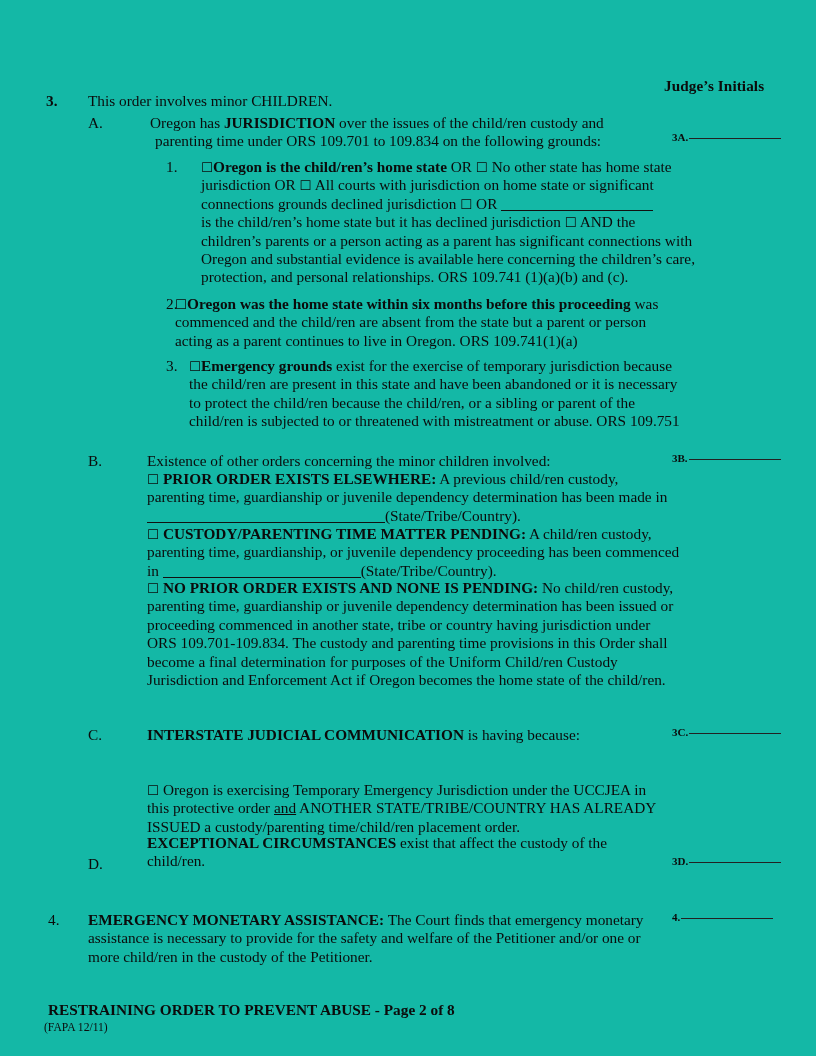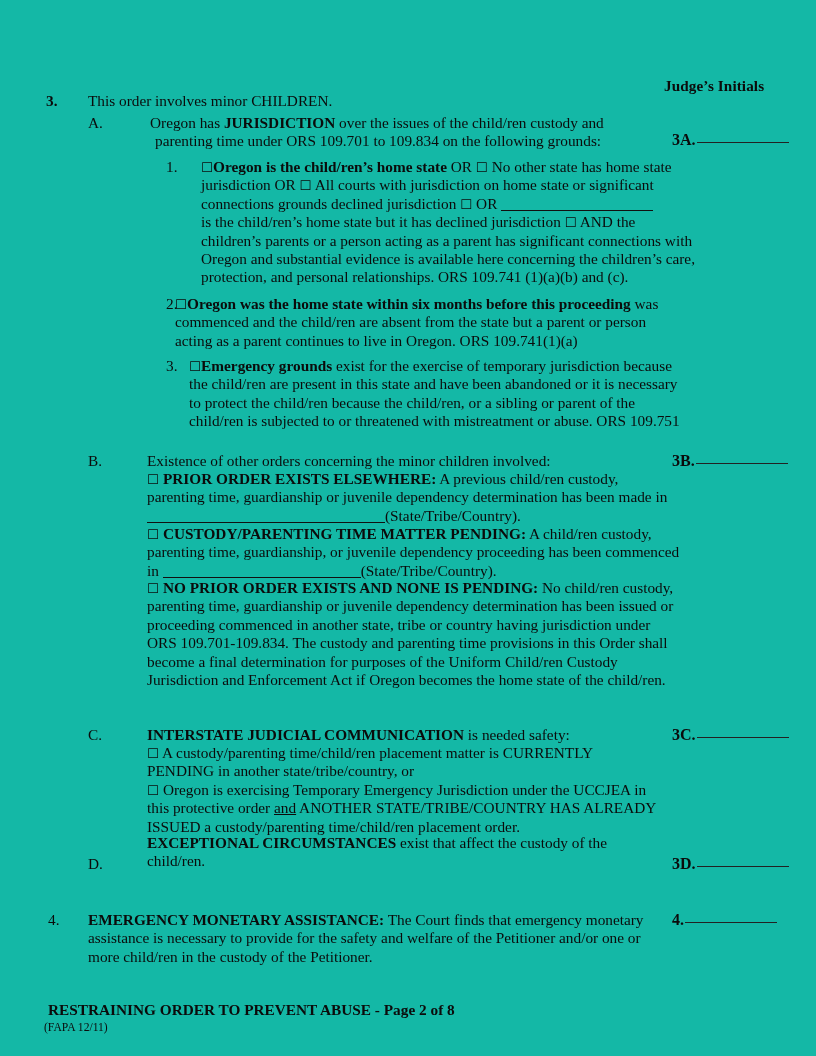--- a/index.html
+++ b/index.html
@@ -47,7 +47,7 @@
   .init-line {
     position: absolute;
     font-weight: bold;
-    font-size: 16px;
+    font-size: 11px;
     white-space: nowrap;
     text-align: right;
   }

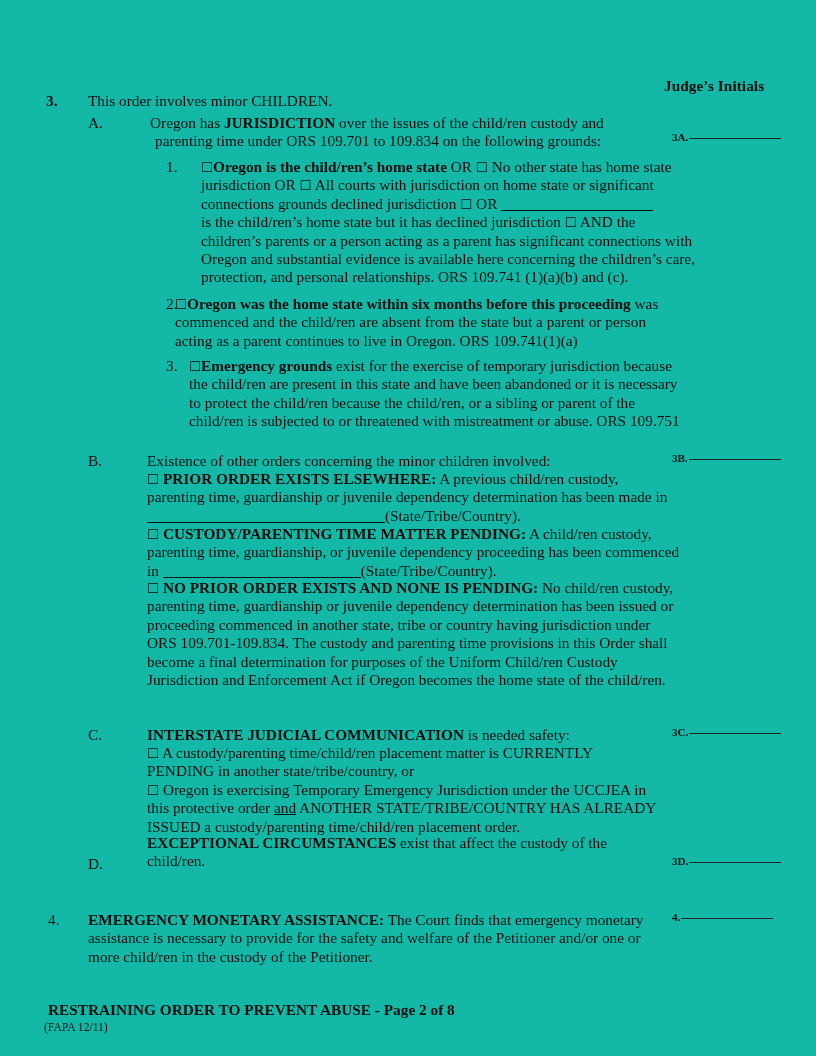--- a/index.html
+++ b/index.html
@@ -158,7 +158,7 @@
 
   <div class="marker" style="left:88px; top:726px;">C.</div>
   <div class="blk" style="left:147px; top:726px; width:510px;">
-    <span class="b">INTERSTATE JUDICIAL COMMUNICATION</span><span> is needed safety:</span>
+    <span class="b">INTERSTATE JUDICIAL COMMUNICATION</span><span> is having because:</span>
   </div>
   <div class="blk" style="left:147px; top:744px; width:512px;">
     <span class="cb">☐</span><span>  A custody/parenting time/child/ren placement matter is CURRENTLY PENDING in another state/tribe/country, or</span>

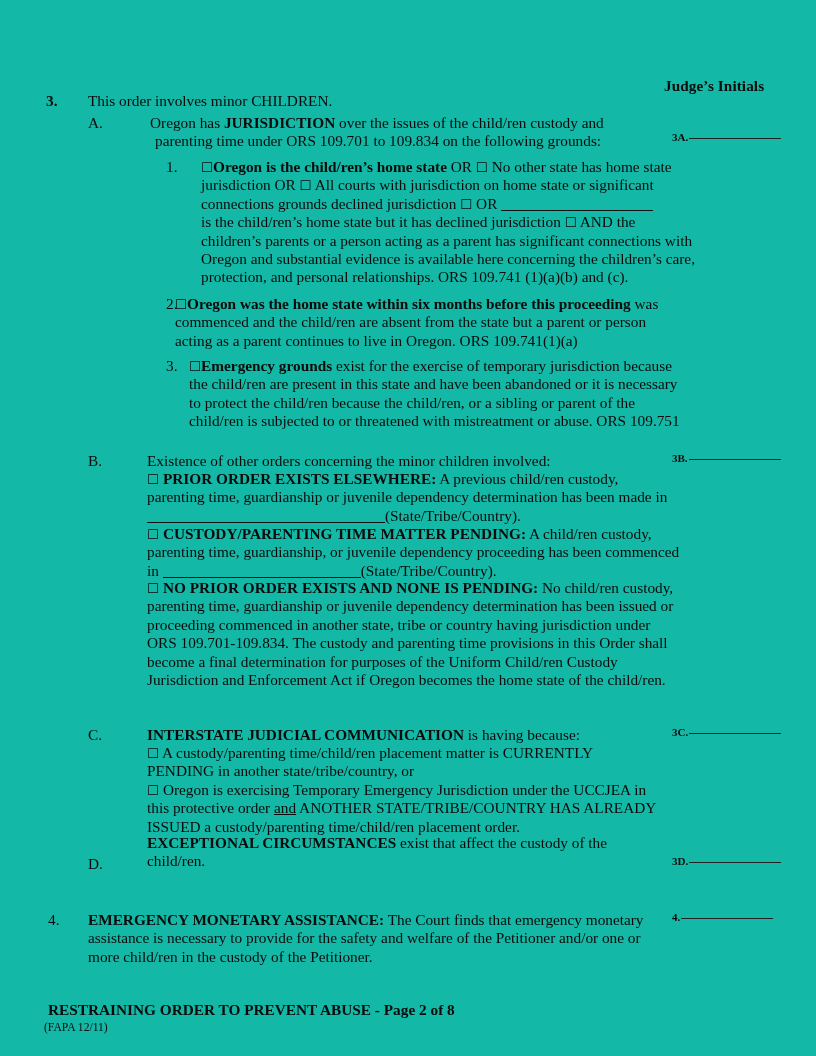--- a/index.html
+++ b/index.html
@@ -160,9 +160,6 @@
   <div class="blk" style="left:147px; top:726px; width:510px;">
     <span class="b">INTERSTATE JUDICIAL COMMUNICATION</span><span> is having because:</span>
   </div>
-  <div class="blk" style="left:147px; top:744px; width:512px;">
-    <span class="cb">☐</span><span>  A custody/parenting time/child/ren placement matter is CURRENTLY PENDING in another state/tribe/country, or</span>
-  </div>
   <div class="blk" style="left:147px; top:781px; width:520px;">
     <span class="cb">☐</span><span>  Oregon is exercising Temporary Emergency Jurisdiction under the UCCJEA in this protective order </span><span class="u">and</span><span> ANOTHER STATE/TRIBE/COUNTRY HAS ALREADY ISSUED a custody/parenting time/child/ren placement order.</span>
   </div>

